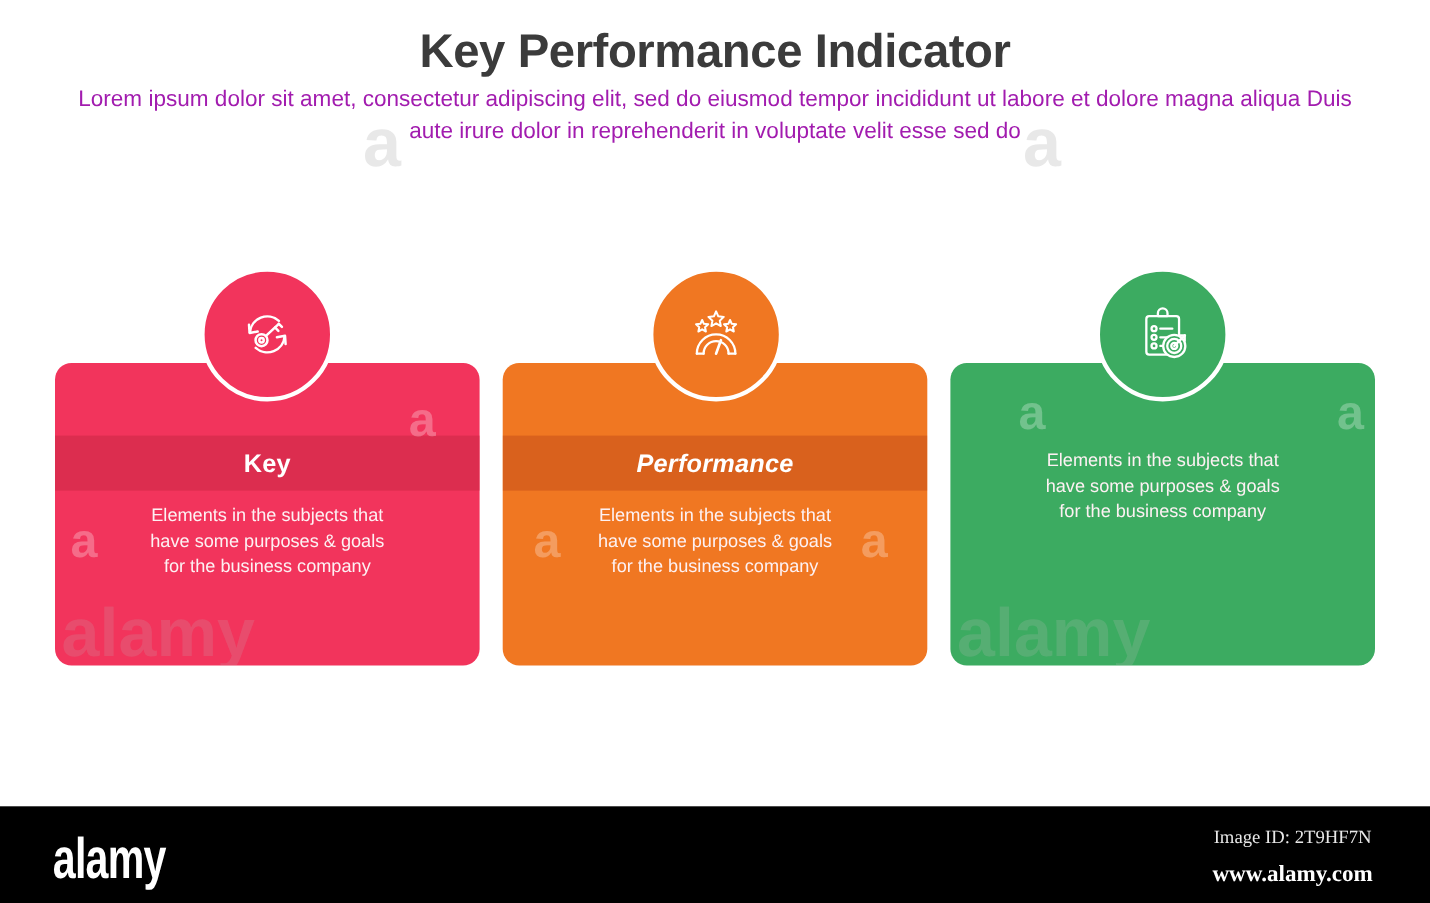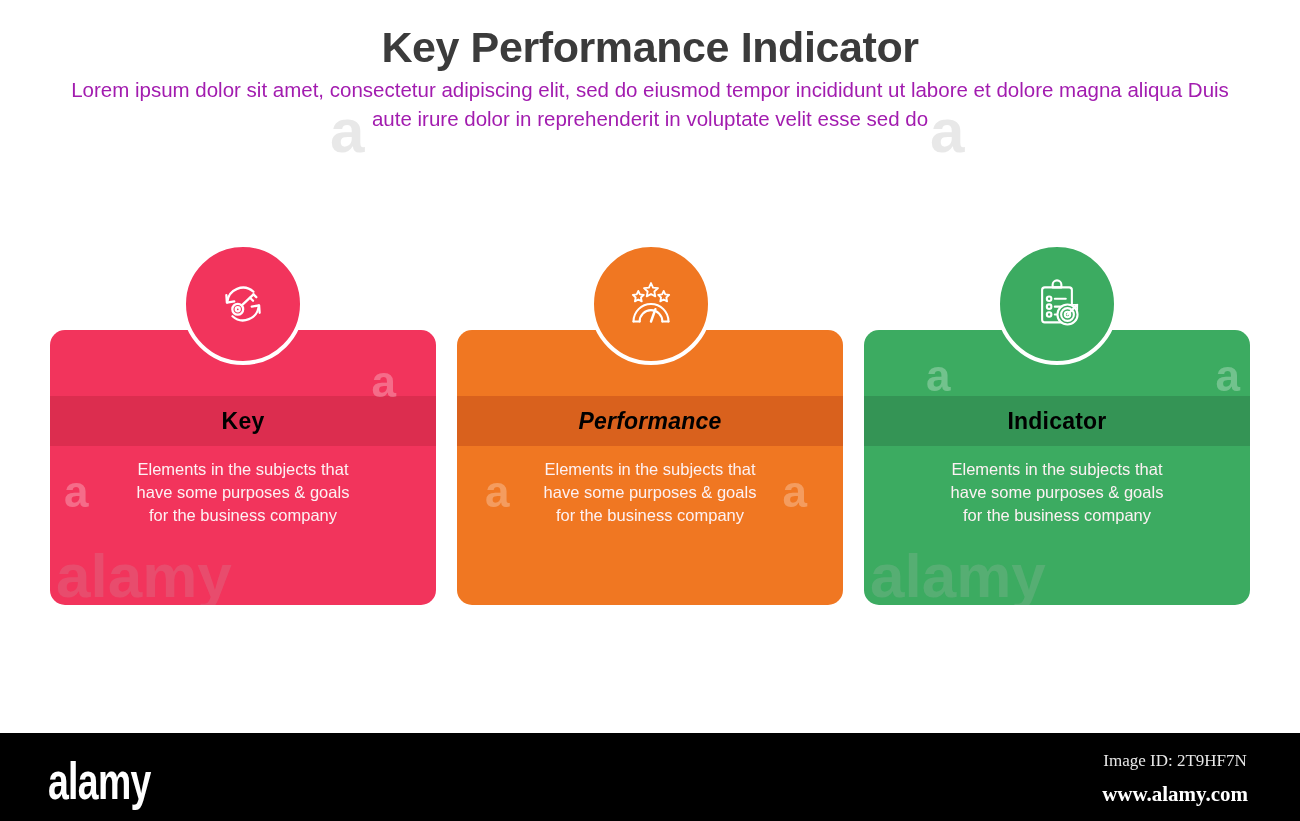--- a/index.html
+++ b/index.html
@@ -90,7 +90,7 @@
   .card-title {
     font-size: 23px;
     font-weight: bold;
-    color: #000000;
+    color: #ffffff;
     letter-spacing: 0.2px;
   }
 

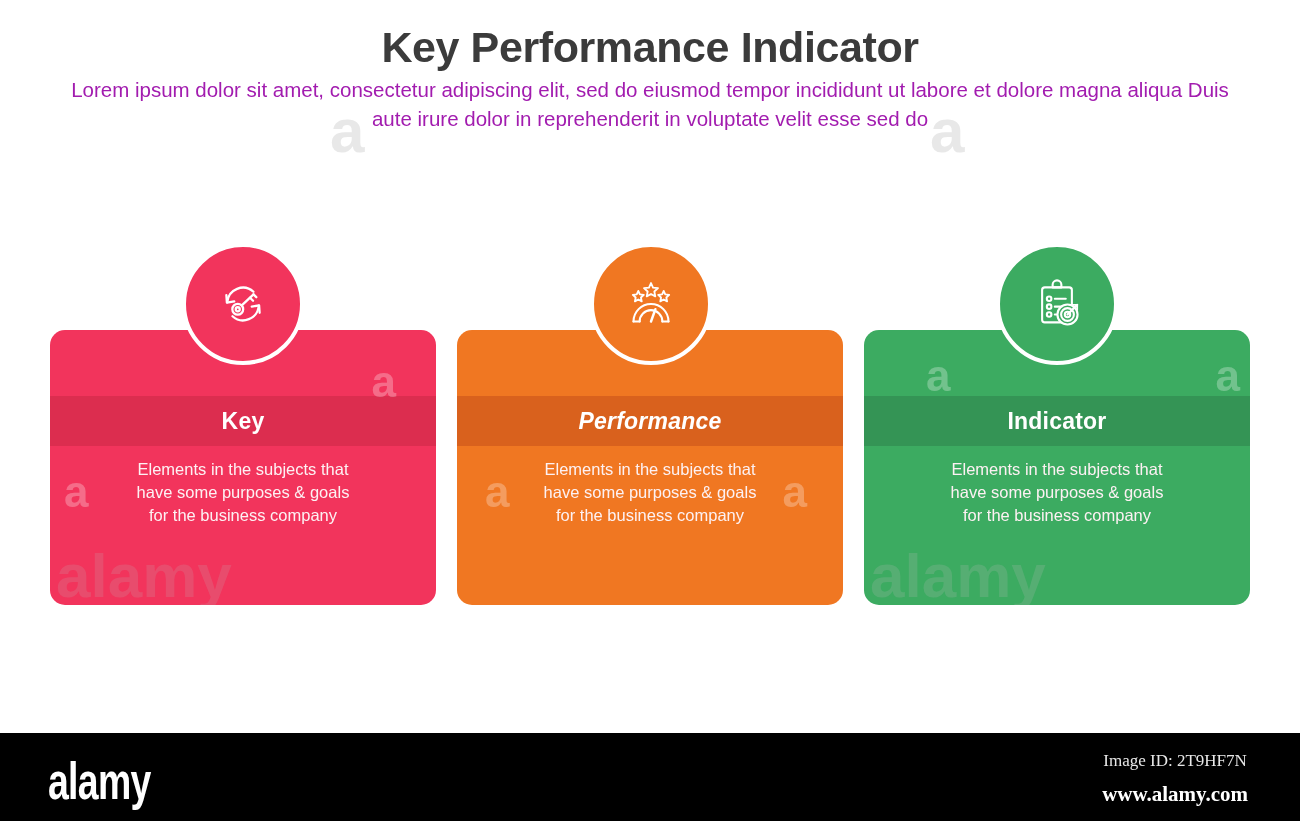--- a/index.html
+++ b/index.html
@@ -242,9 +242,6 @@
       <div class="wm wm-a" style="left:62px; top:24px;">a</div>
       <div class="wm wm-a" style="right:10px; top:24px;">a</div>
       <div class="card-top-spacer"></div>
-      <div class="card-title-band" style="background:#349455;">
-        <span class="card-title">Indicator</span>
-      </div>
       <div class="card-body">
         <div class="card-desc">Elements in the subjects that
 have  some purposes &amp; goals

